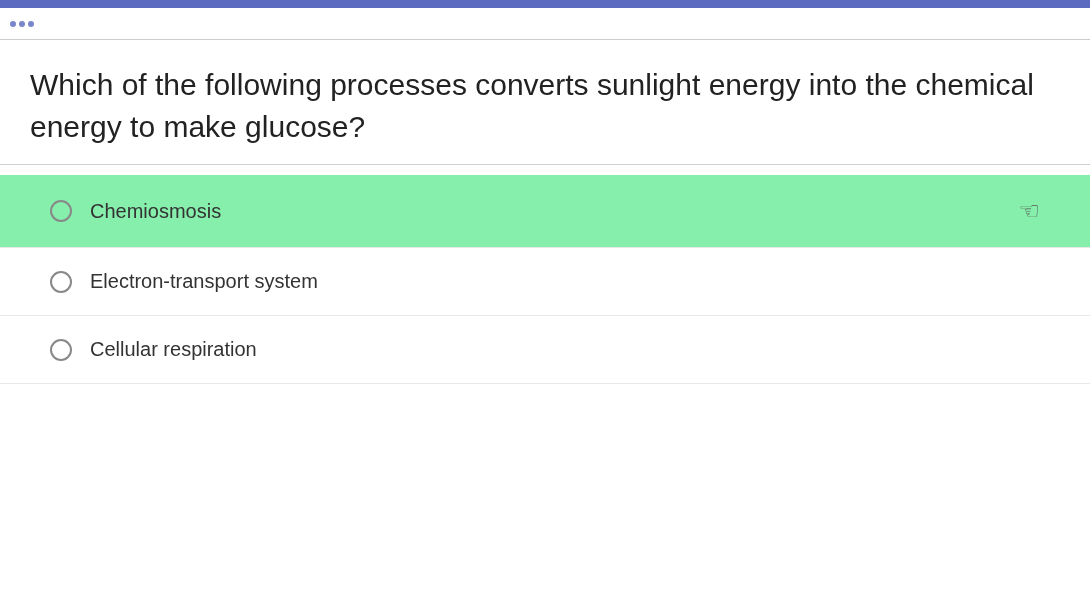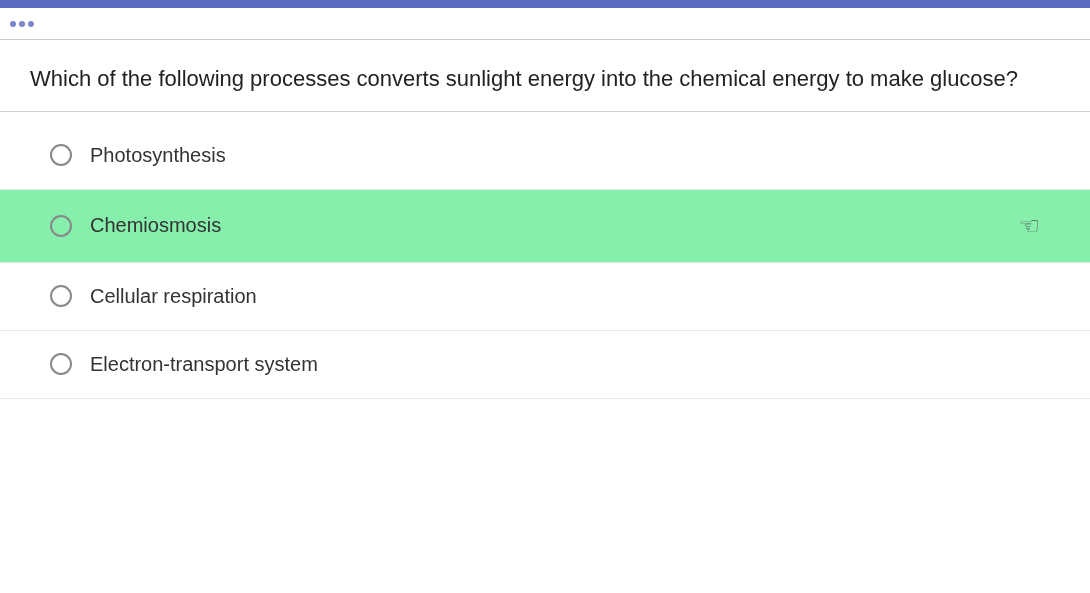--- a/index.html
+++ b/index.html
@@ -50,7 +50,7 @@
     }
 
     .question-text {
-      font-size: 22px;
+      font-size: 30px;
       color: #222;
       line-height: 1.4;
       font-weight: 400;

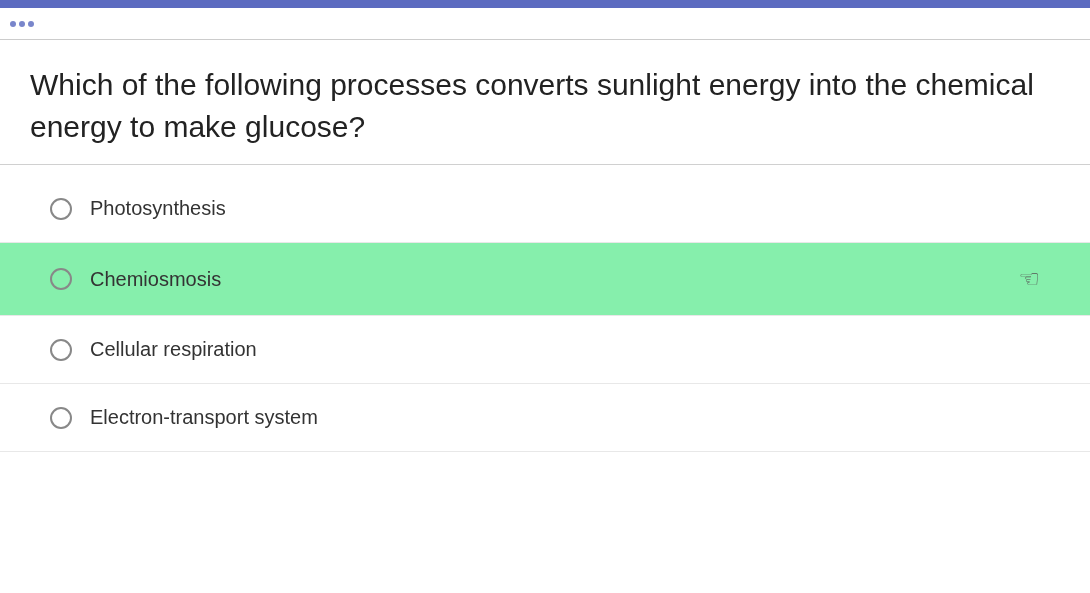--- a/index.html
+++ b/index.html
@@ -114,10 +114,6 @@
 
 <div class="options-container">
 
-  <div class="option-row">
-    <div class="radio-circle"></div>
-    <span class="option-label">Photosynthesis</span>
-  </div>
 
   <div class="option-row highlighted">
     <div class="radio-circle"></div>

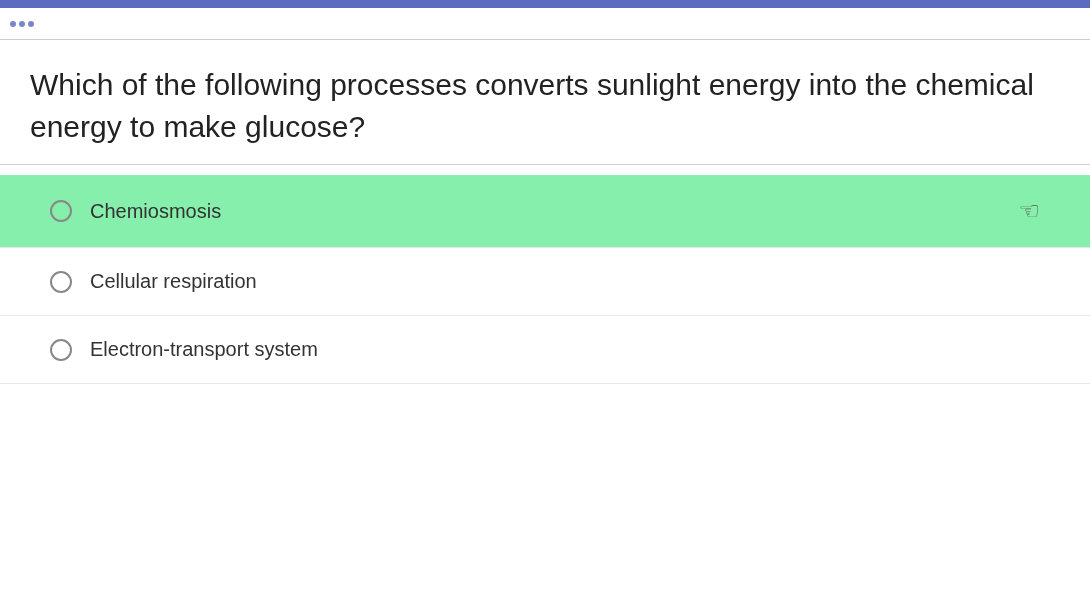--- a/index.html
+++ b/index.html
@@ -123,12 +123,12 @@
 
   <div class="option-row">
     <div class="radio-circle"></div>
-    <span class="option-label">Cellular respiration</span>
+    <span class="option-label">Electron-transport system</span>
   </div>
 
   <div class="option-row">
     <div class="radio-circle"></div>
-    <span class="option-label">Electron-transport system</span>
+    <span class="option-label">Cellular respiration</span>
   </div>
 
 </div>

